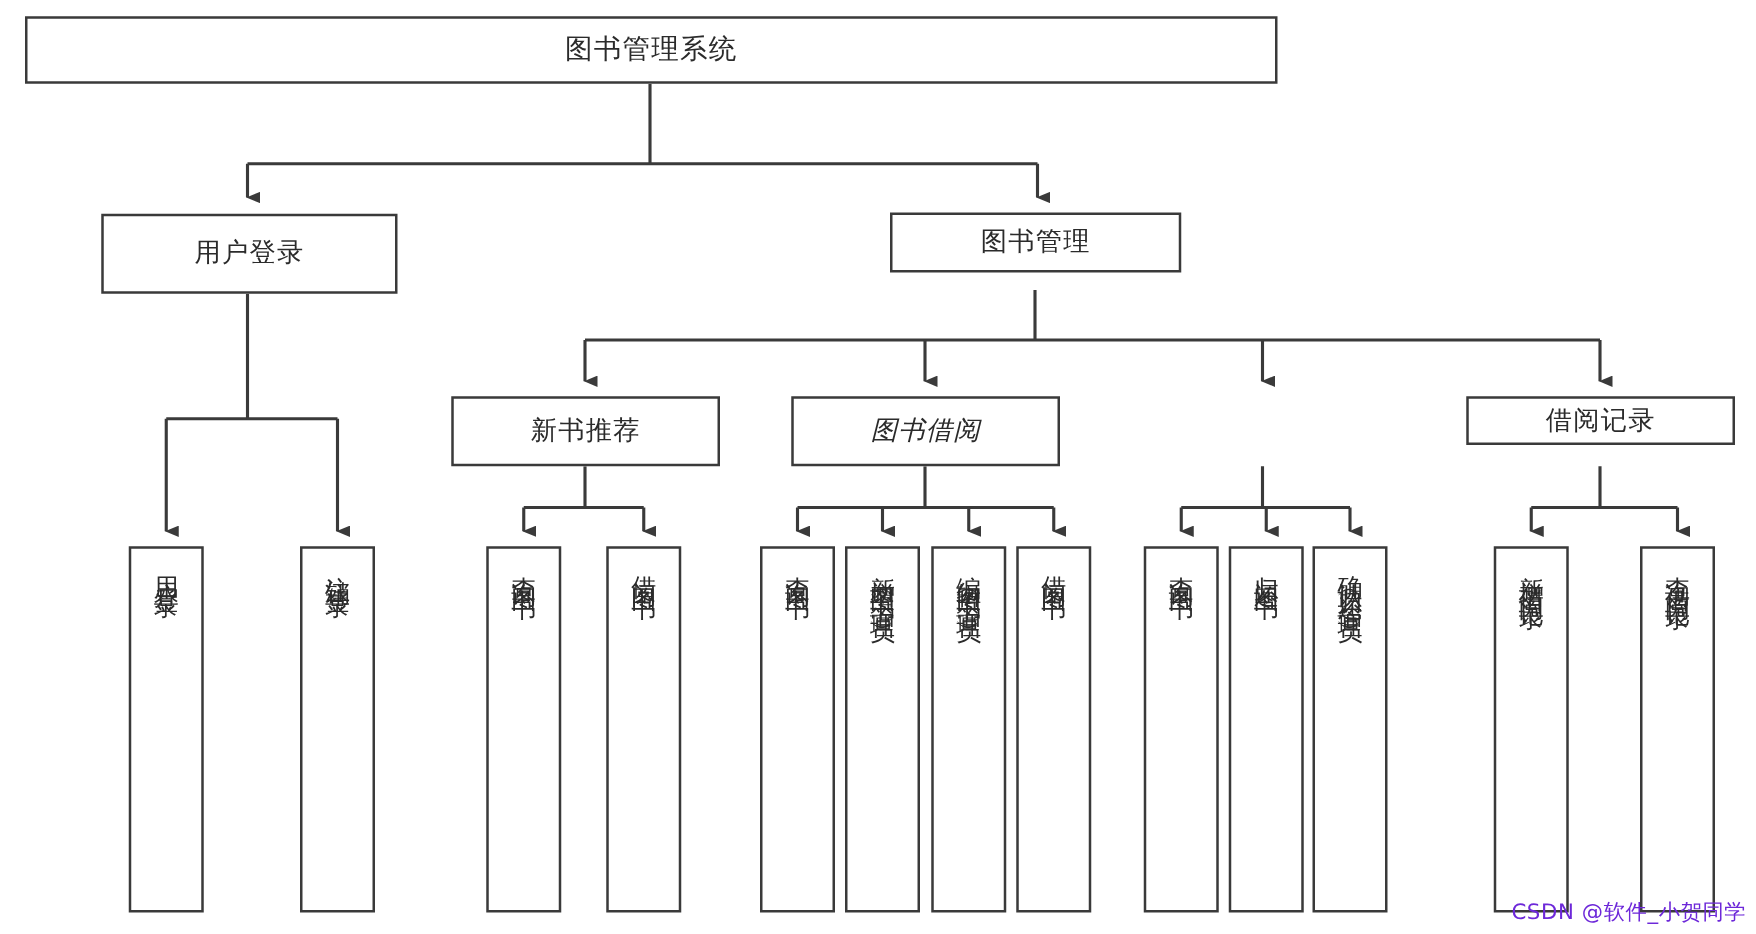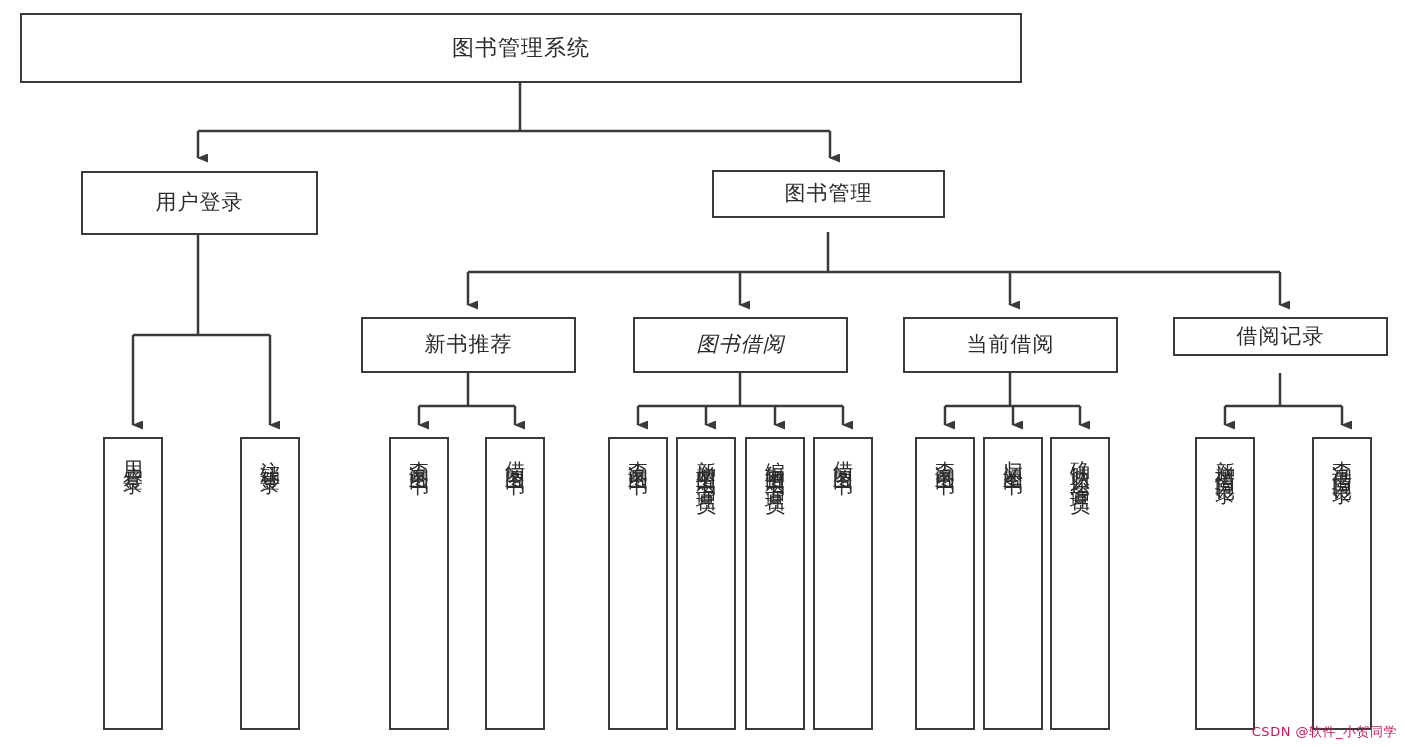--- a/index.html
+++ b/index.html
@@ -123,7 +123,7 @@
     </g>
   </svg>
 
-  <div class="node root horiz" style="left:20px; top:13px; width:1002px; height:70px;">
+  <div class="node root horiz" style="left:20px; top:13px; width:1002px; height:54px;">
     <span>图书管理系统</span>
   </div>
 

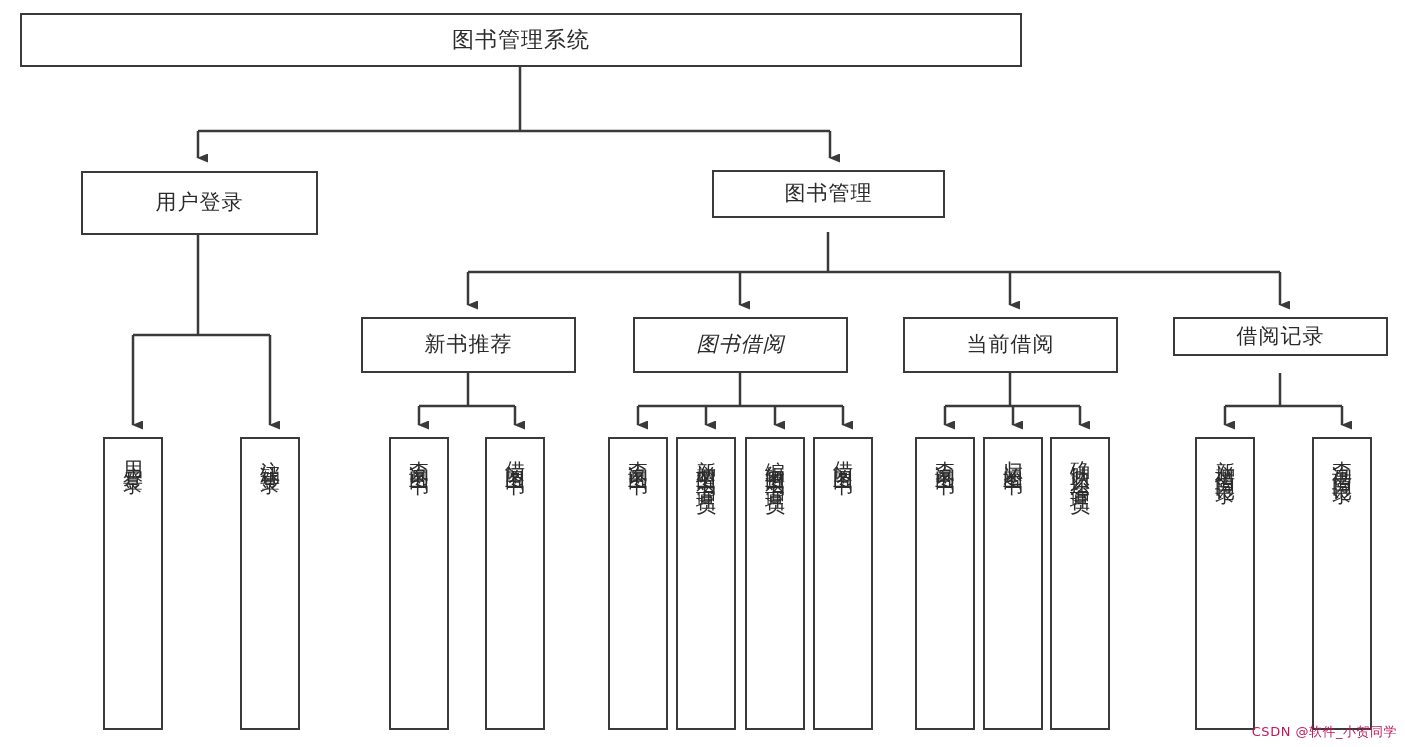--- a/index.html
+++ b/index.html
@@ -143,9 +143,6 @@
     <span>图书借阅</span>
   </div>
 
-  <div class="node horiz" style="left:903px; top:317px; width:215px; height:56px;">
-    <span>当前借阅</span>
-  </div>
 
   <div class="node horiz" style="left:1173px; top:317px; width:215px; height:39px;">
     <span>借阅记录</span>

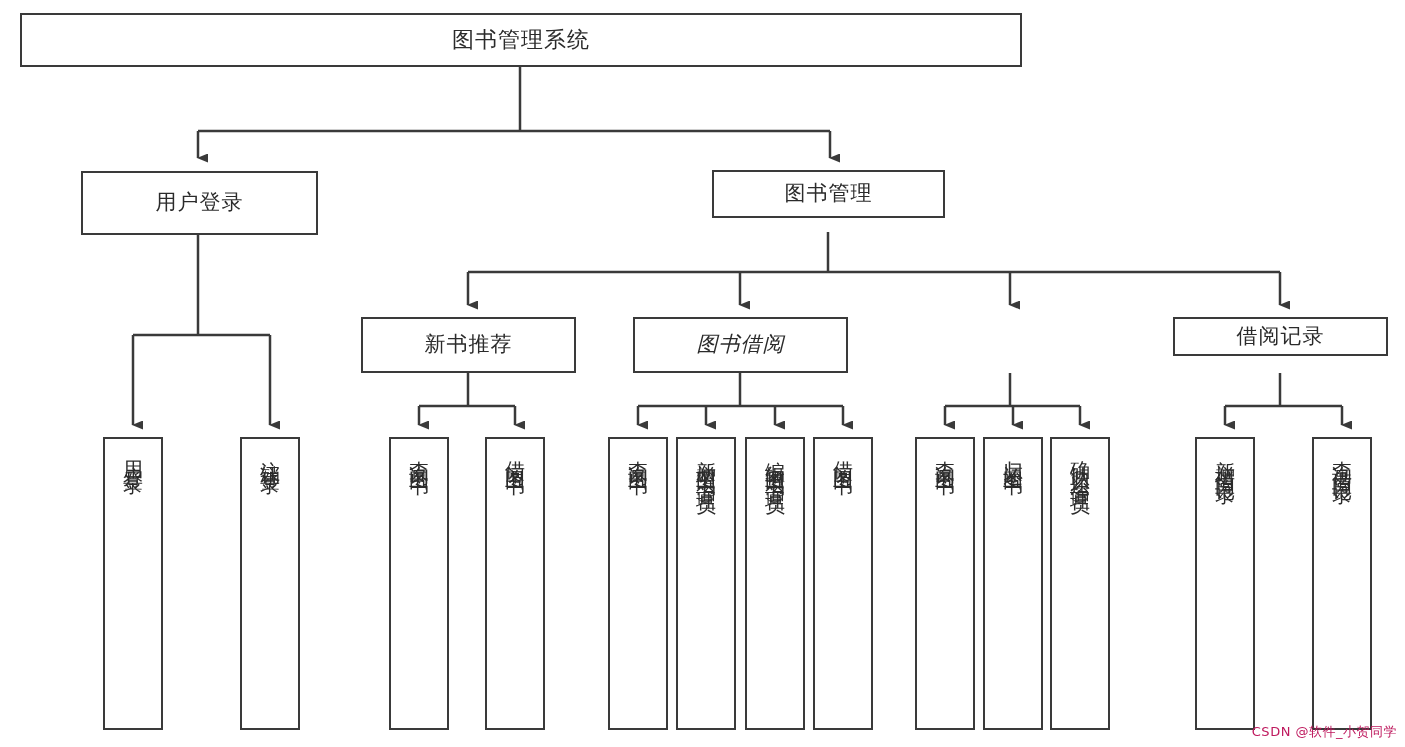--- a/index.html
+++ b/index.html
@@ -61,8 +61,8 @@
     position: absolute;
     right: 8px;
     bottom: 6px;
-    font-size: 13px;
-    color: #be185d;
+    font-size: 17px;
+    color: #6d28d9;
     letter-spacing: 0.5px;
     white-space: nowrap;
     user-select: none;

